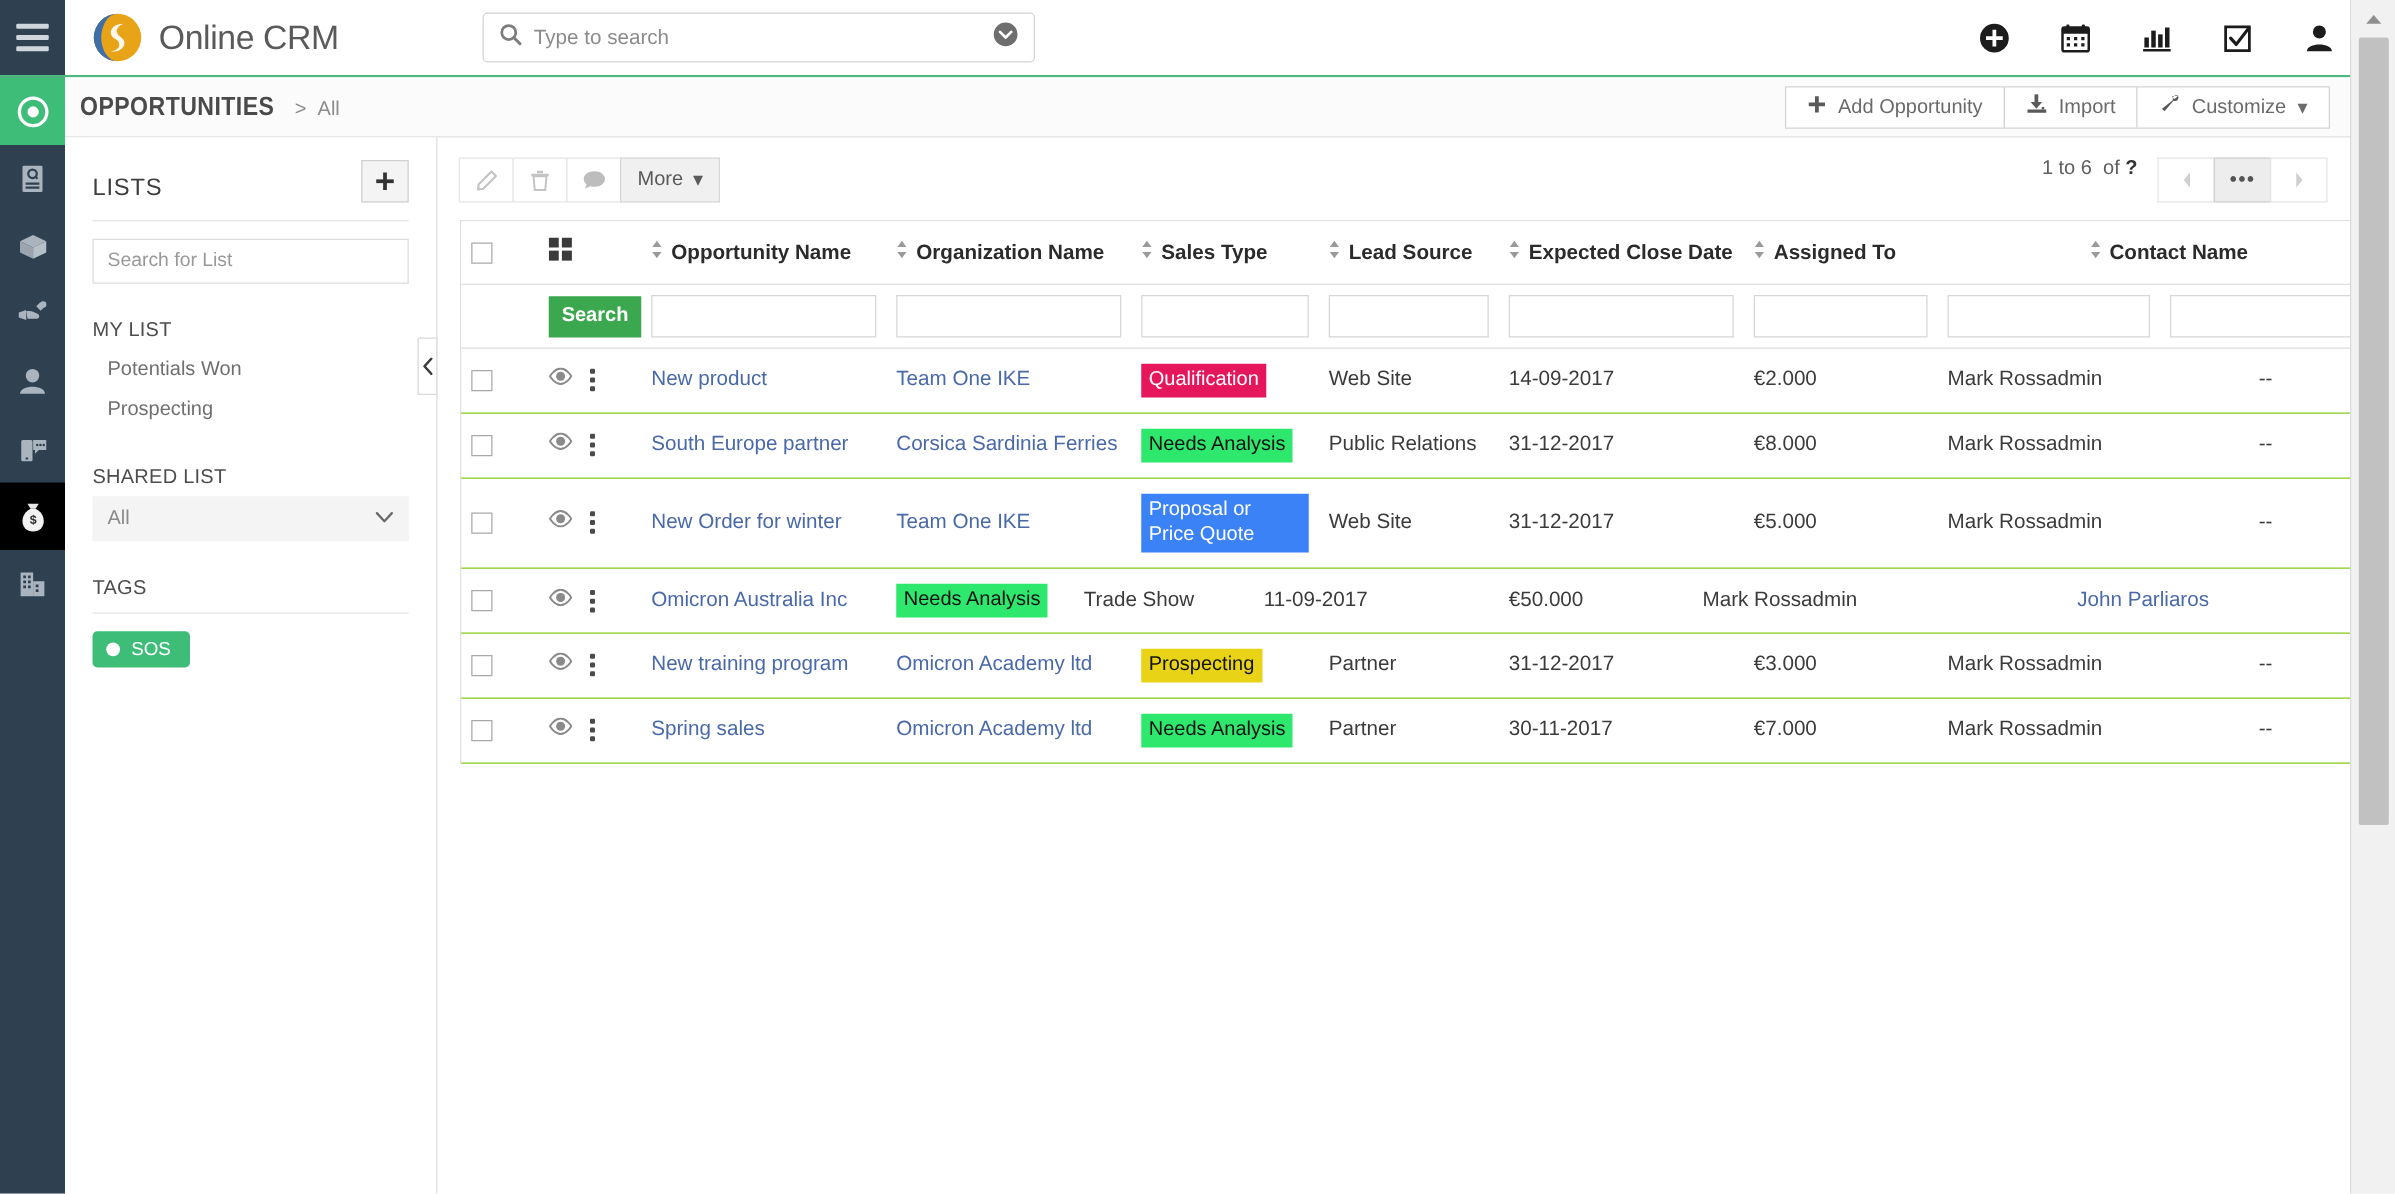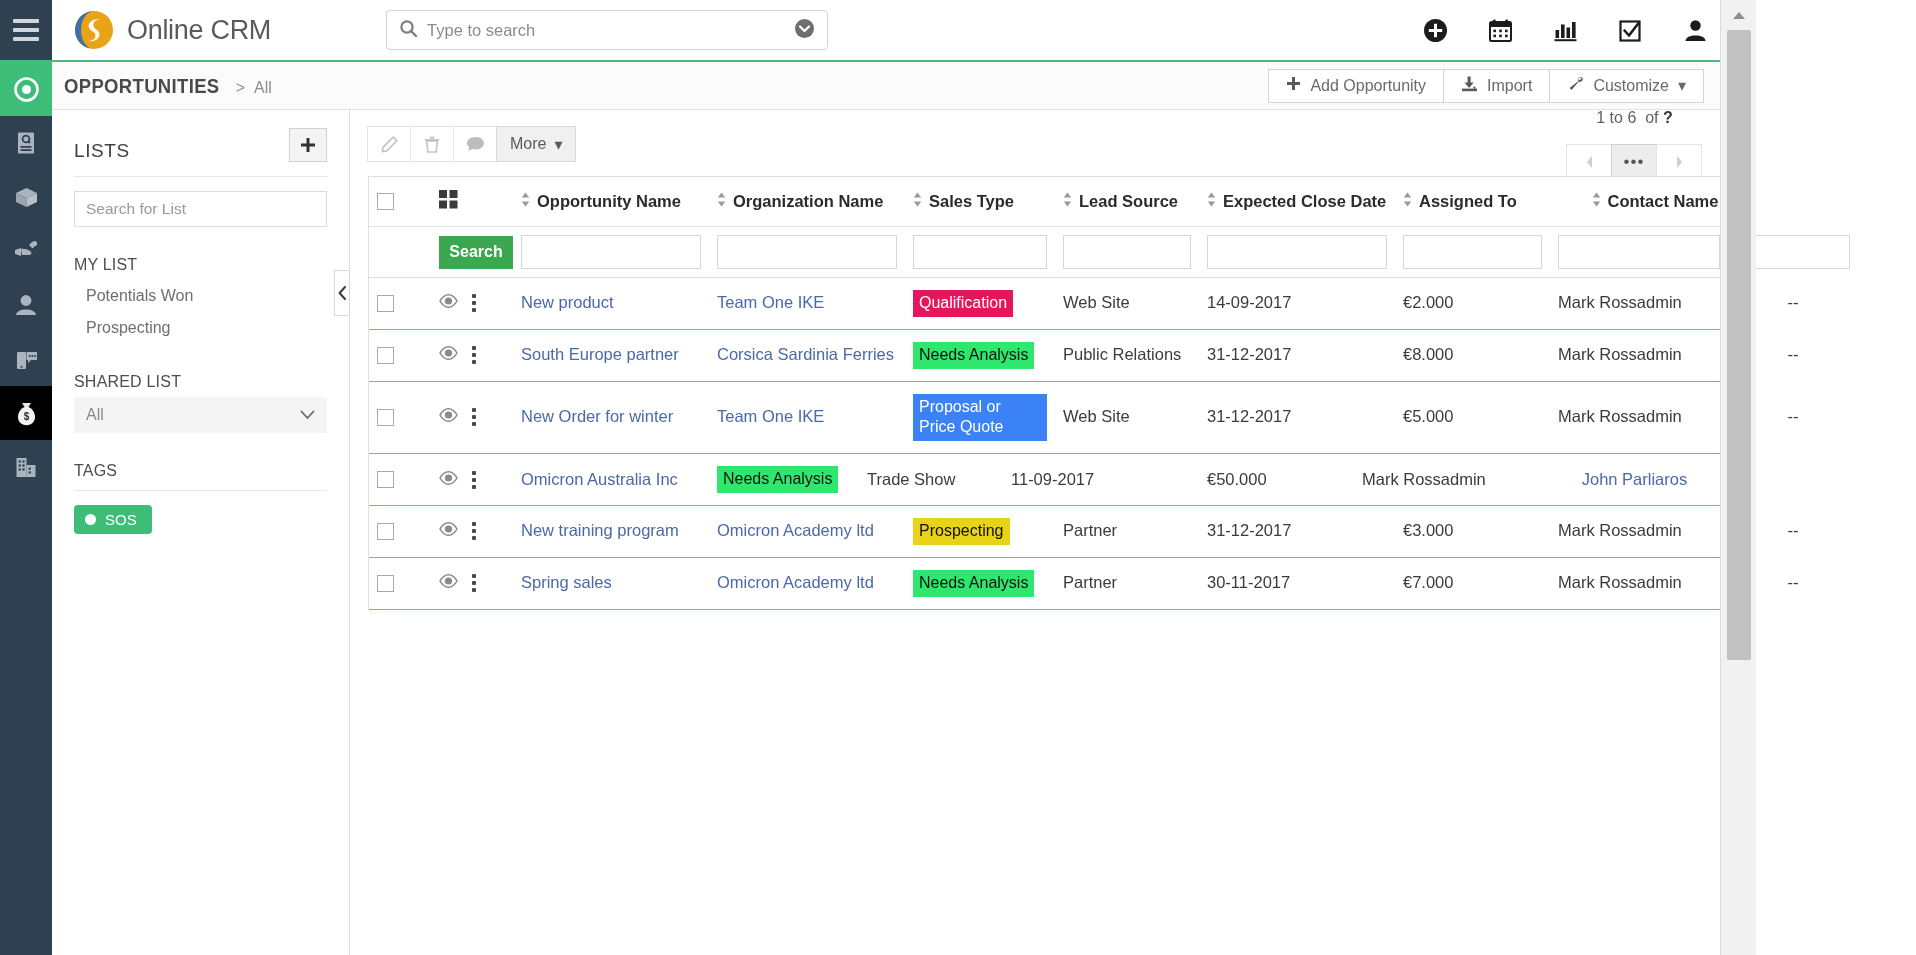--- a/index.html
+++ b/index.html
@@ -8,7 +8,7 @@
     font-family: "Liberation Sans", sans-serif;
     background: #ffffff; overflow: hidden;
   }
-  #app { position: relative; width: 1756px; height: 955px; display: flex; flex-direction: column; }
+  #app { position: relative; width: 1916px; height: 955px; display: flex; flex-direction: column; }
 
   
   .topbar { height: 62px; display: flex; align-items: stretch; background:#fff;

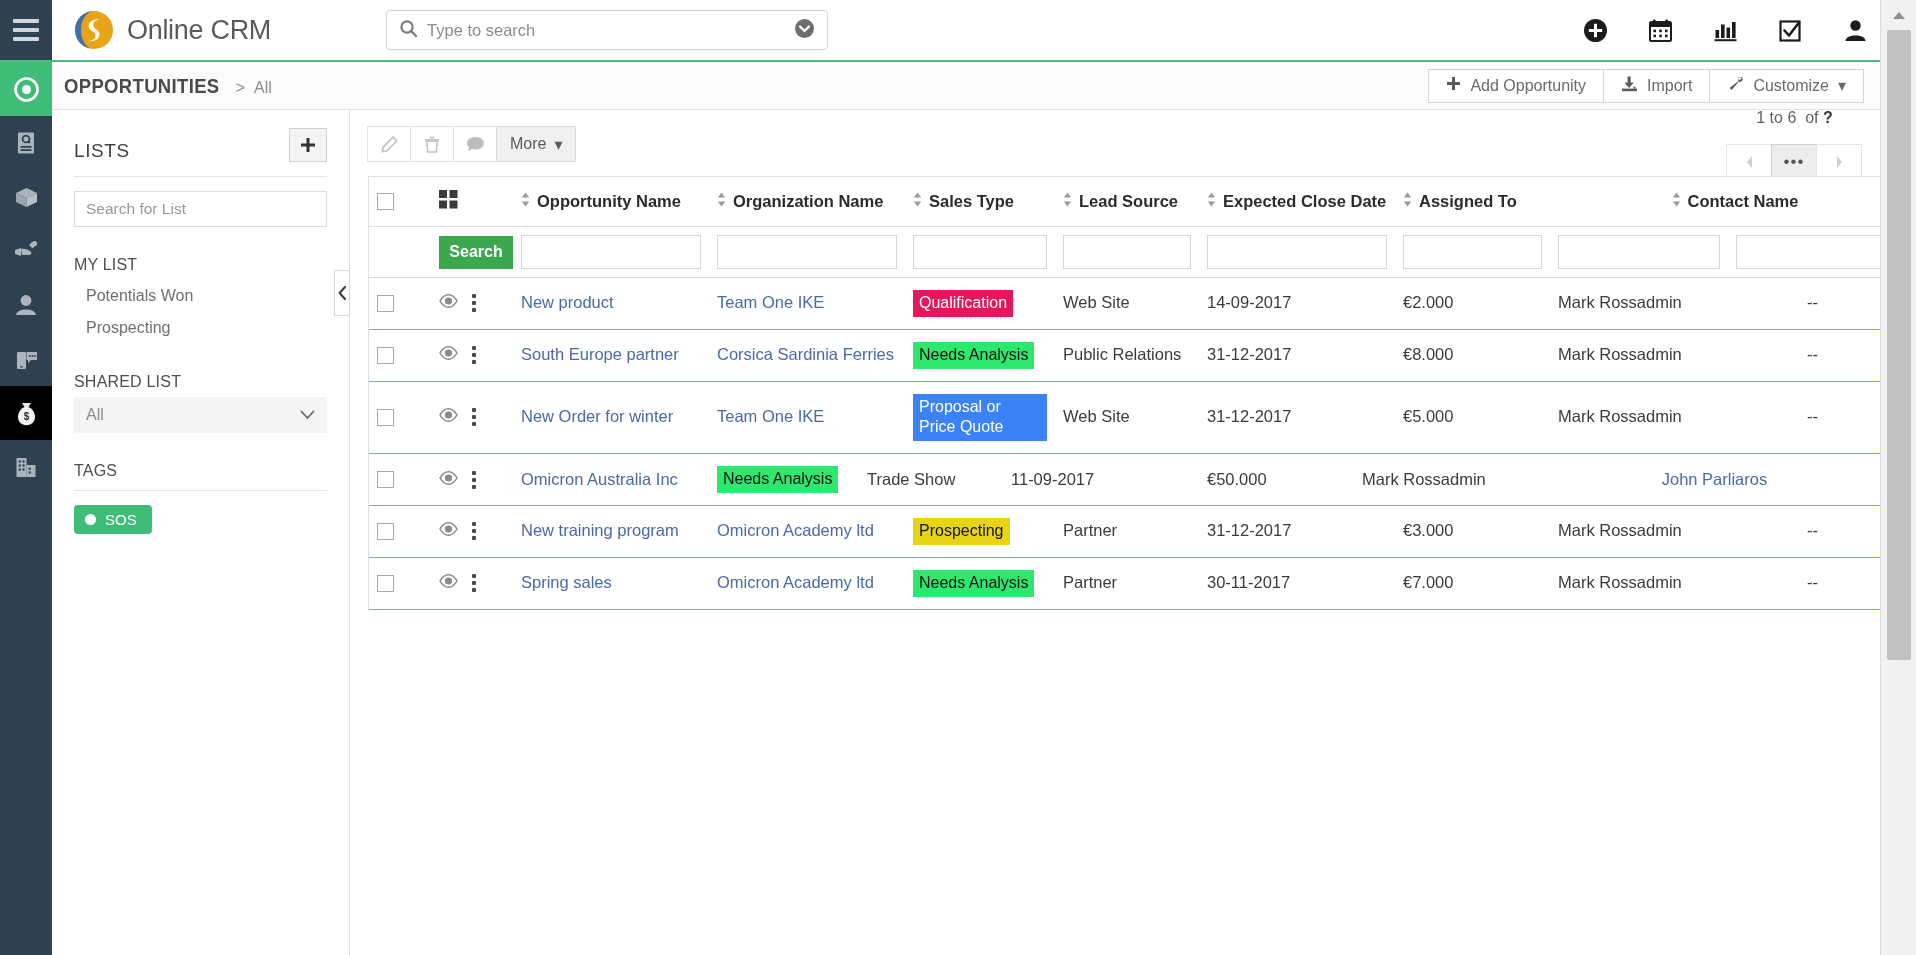--- a/index.html
+++ b/index.html
@@ -87,7 +87,7 @@
           align-items:center; justify-content:center; cursor:pointer; margin-left:-1px; color:#bdbdbd; }
   .tbtn.more { background:#f0f0f0; border-color:#d8d8d8; color:#5a5a5a; font-size:16px;
                padding: 0 13px; gap:8px; }
-  .pager { margin-left:auto; display:flex; align-items:center; gap: 17px; padding-right: 36px; flex-direction: column; }
+  .pager { margin-left:auto; display:flex; align-items:flex-start; gap: 17px; padding-right: 36px; }
   .pager-text { font-size:16px; color:#5f5f5f; }
   .pager-text b { font-weight:bold; color:#333; }
   .pbtn { width:46px; height:36px; border:1px solid #e4e4e4; background:#fff; display:flex;

